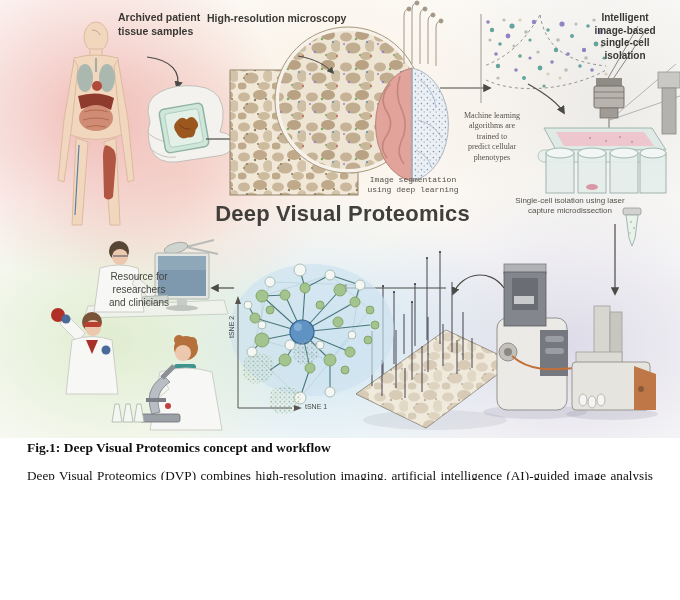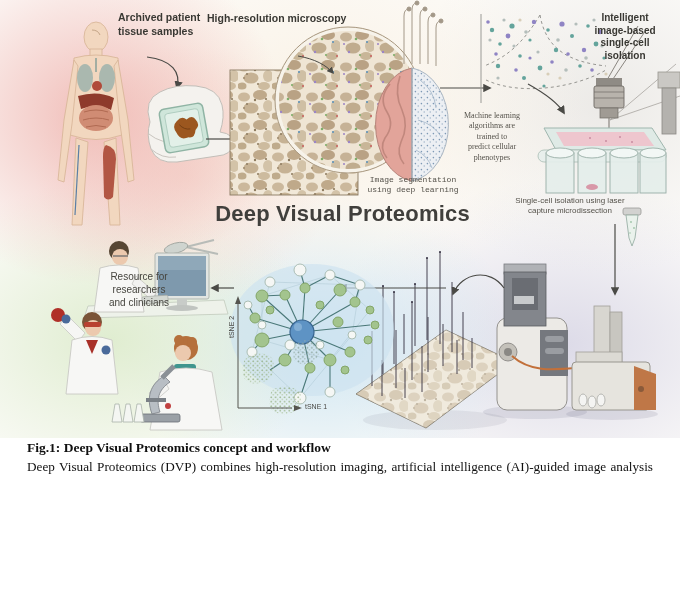--- a/index.html
+++ b/index.html
@@ -22,7 +22,7 @@
   .c{text-align:center;}
   .title{position:absolute;font-size:22px;font-weight:600;color:#403f3c;text-align:center;letter-spacing:.2px;}
   .caption{position:absolute;left:27px;width:626px;top:439px;color:#101010;}
-  .cap-head{font-family:"Liberation Serif",serif;font-weight:bold;font-size:13.5px;line-height:1.35;margin-bottom:1px;}
+  .cap-head{font-family:"Liberation Serif",serif;font-weight:bold;font-size:13.5px;line-height:1.35;margin-bottom:10px;}
   .cap-body{font-family:"Liberation Serif",serif;font-size:13.2px;line-height:1.38;text-align:justify;}
 </style>
 </head>

